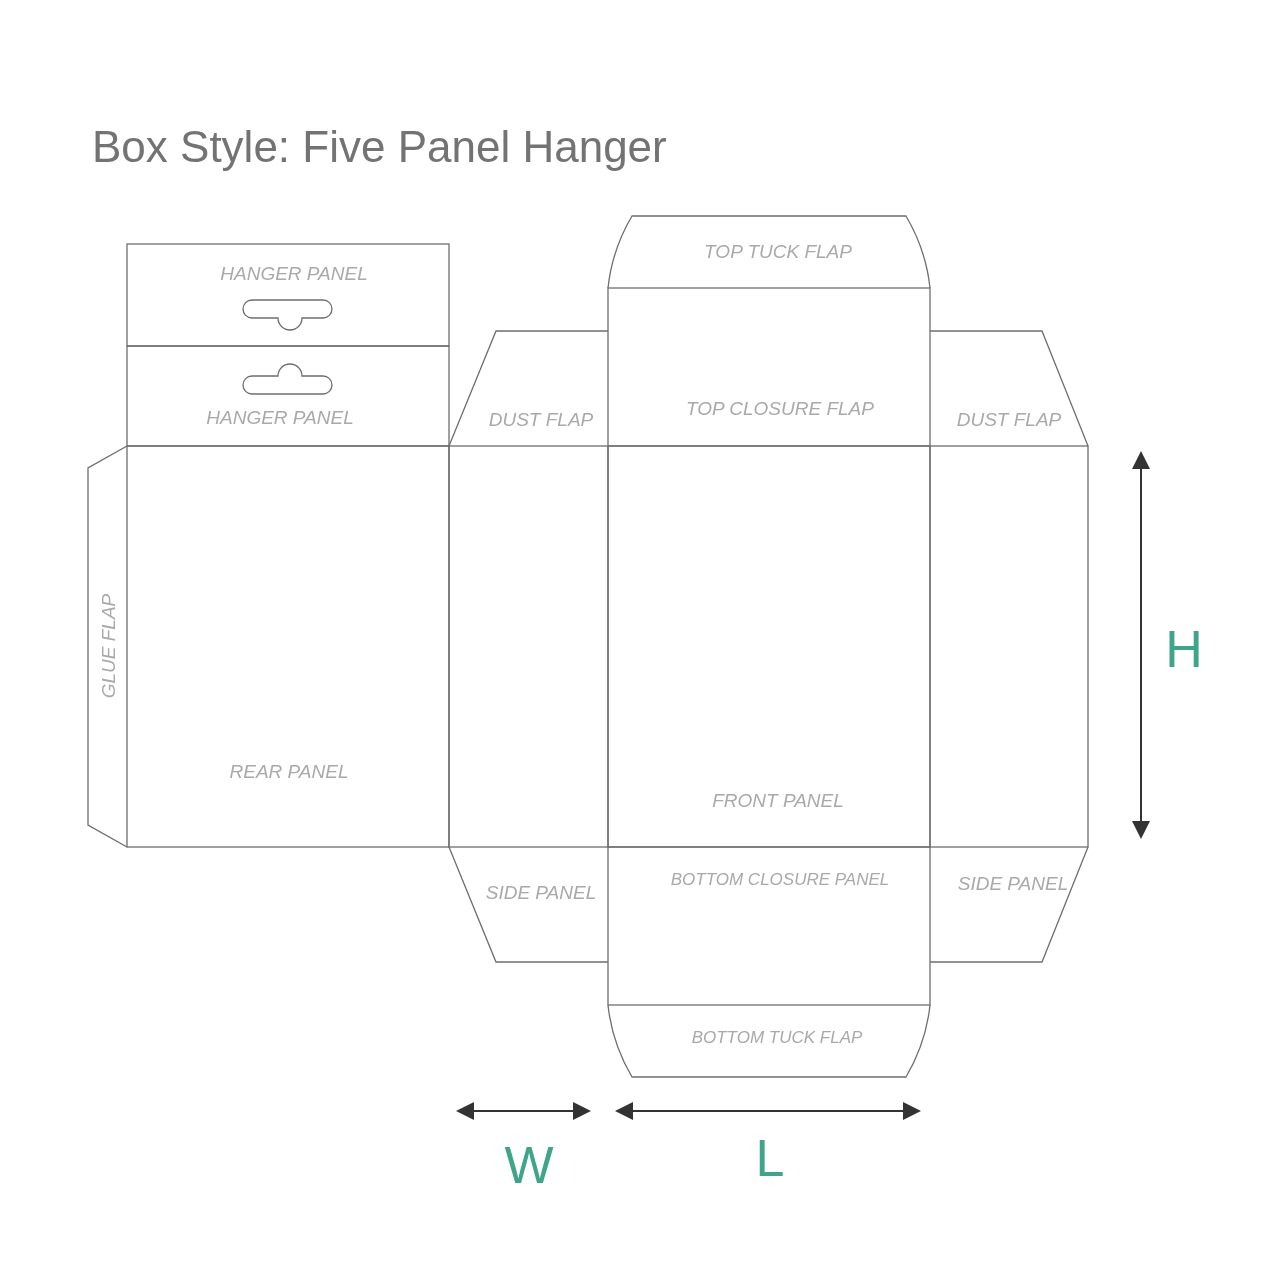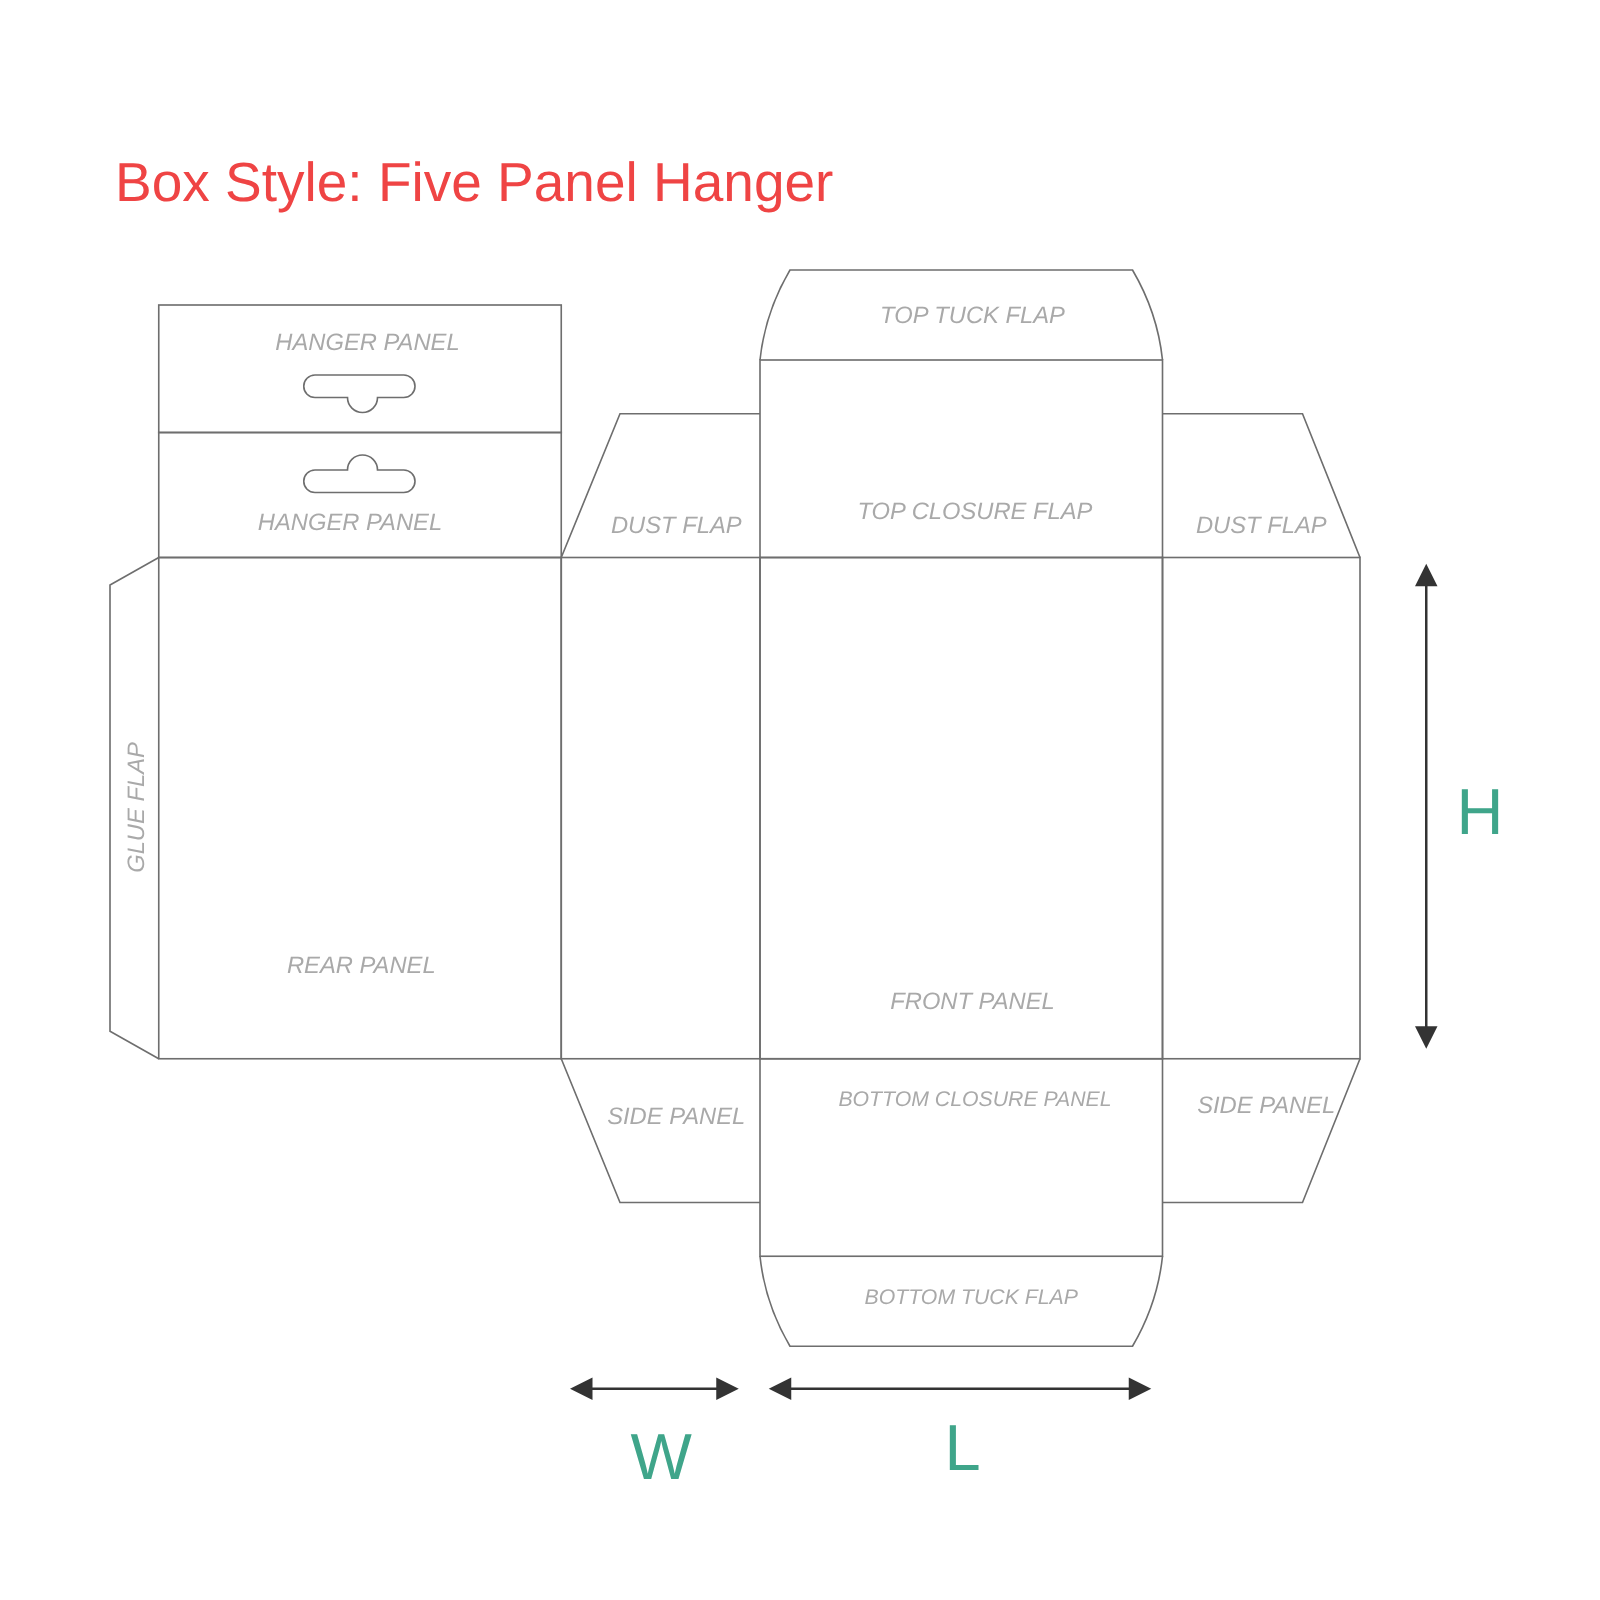--- a/index.html
+++ b/index.html
@@ -4,7 +4,7 @@
   <style>
     html, body { margin: 0; padding: 0; background: #ffffff; }
     body { width: 1280px; height: 1280px; position: relative; overflow: hidden; font-family: "Liberation Sans", sans-serif; }
-    .title { position: absolute; left: 92px; top: 122px; font-size: 44px; color: #ef4444; font-family: "Liberation Sans", sans-serif; white-space: nowrap; }
+    .title { position: absolute; left: 92px; top: 122px; font-size: 44px; color: #737373; font-family: "Liberation Sans", sans-serif; white-space: nowrap; }
     svg { position: absolute; left: 0; top: 0; }
     .cut { fill: none; stroke: #6e6e6e; stroke-width: 1.3; }
     .lbl { fill: #a9a9a9; font-family: "Liberation Sans", sans-serif; font-style: italic; font-size: 19px; }

